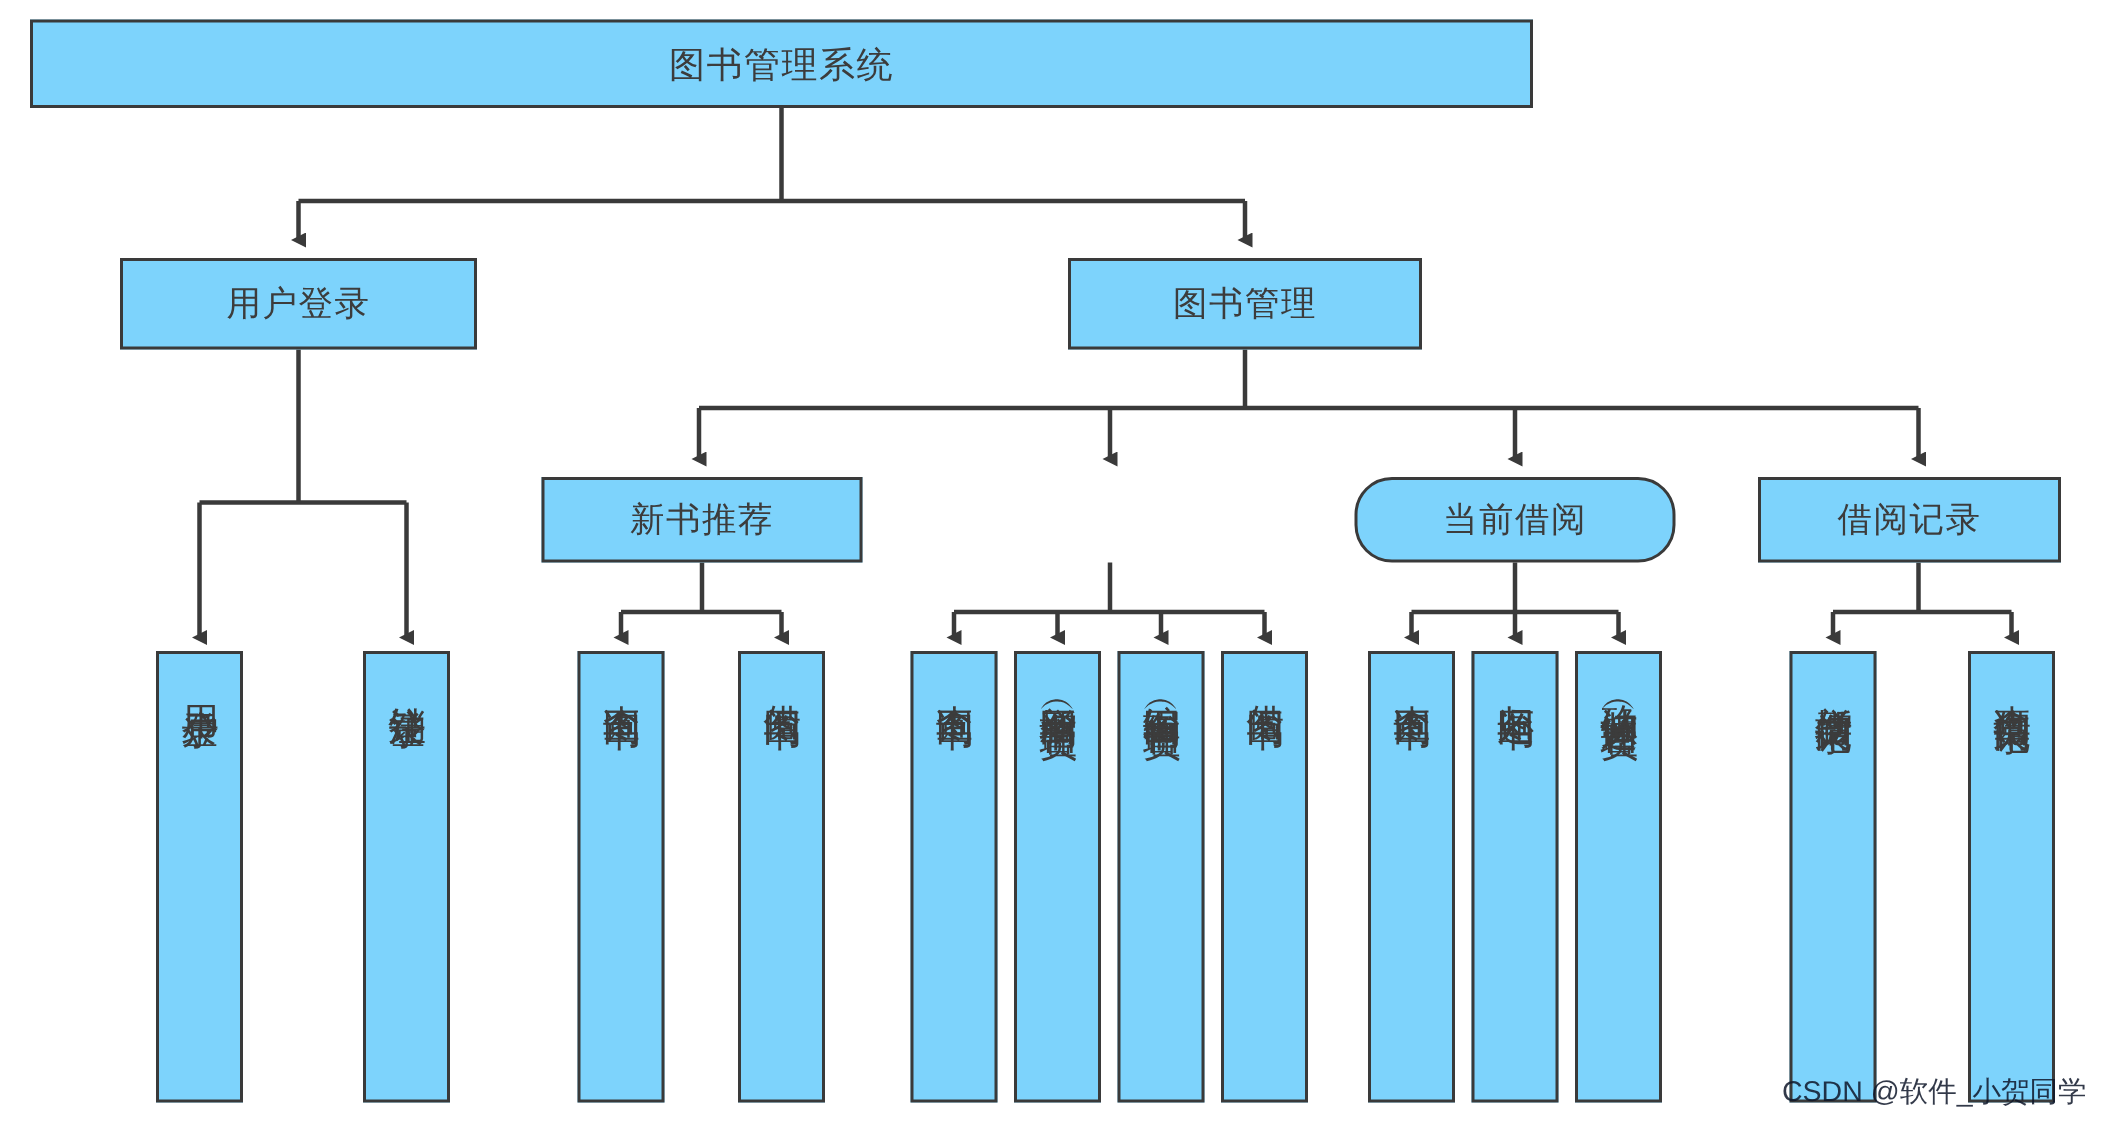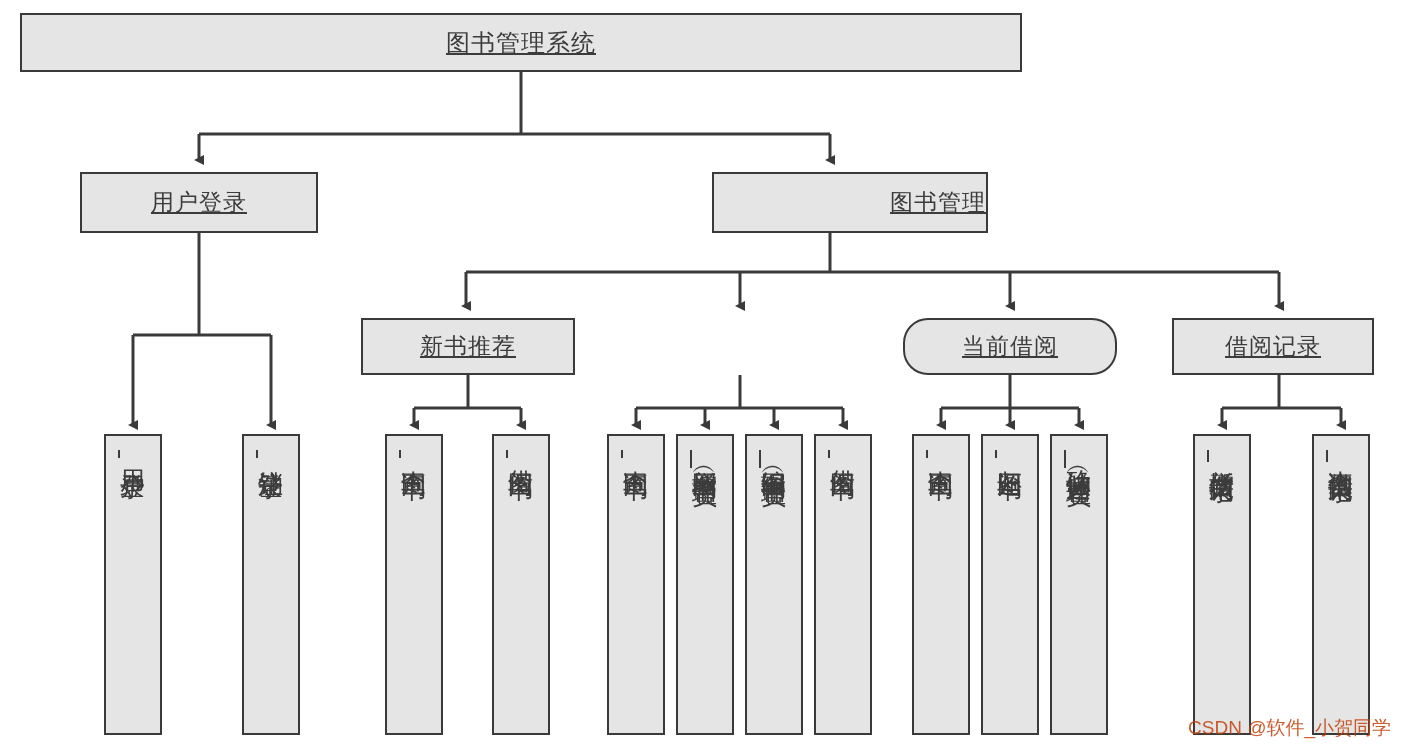--- a/index.html
+++ b/index.html
@@ -31,13 +31,12 @@
     position: absolute;
     box-sizing: border-box;
     border: 2px solid #3a3a3a;
-    background: #e5e5e5;
+    background: #7dd3fc;
     display: flex;
     align-items: center;
     justify-content: center;
     color: #3c3c3c;
     z-index: 2;
-    text-decoration: underline;
   }
   .node-h {
     font-size: 23px;

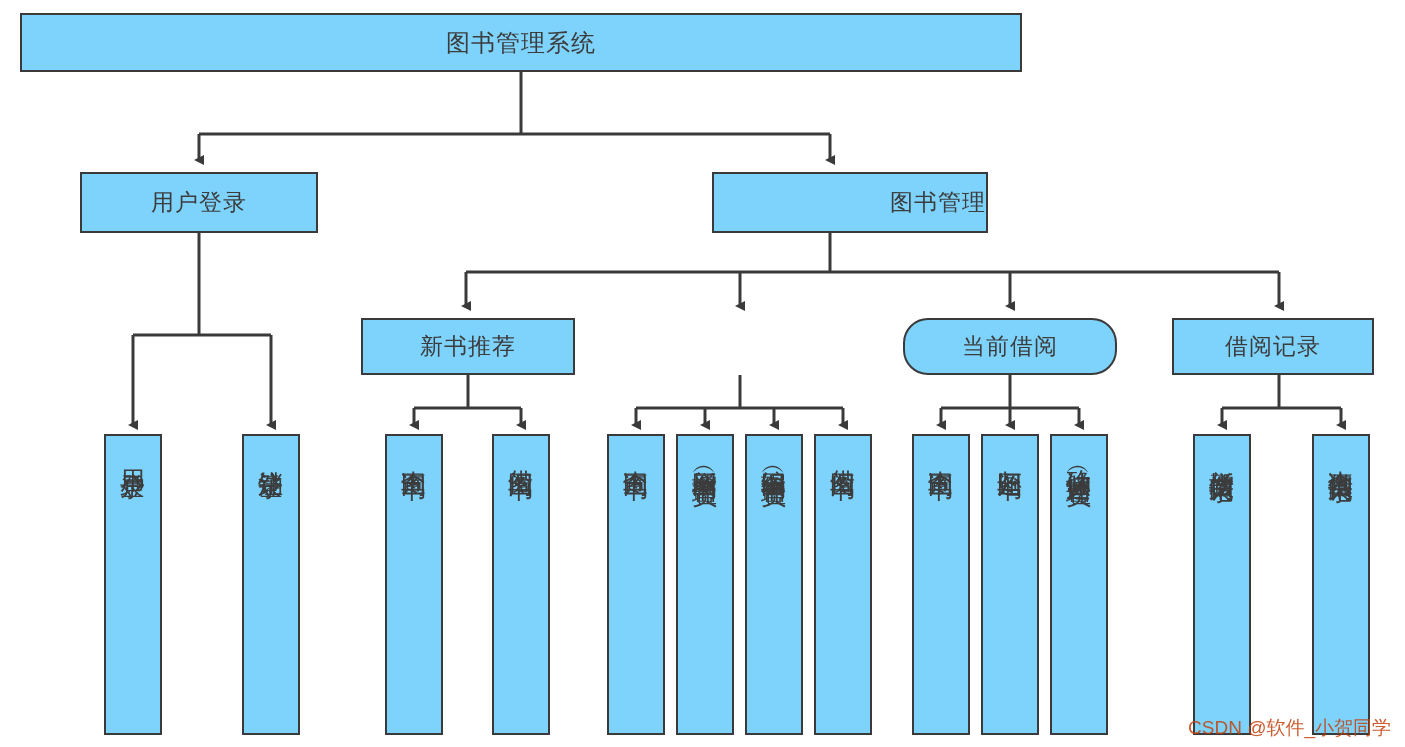--- a/index.html
+++ b/index.html
@@ -132,7 +132,7 @@
   <div class="node node-h" style="left:80px; top:172px; width:238px; height:61px;">
     <span>用户登录</span>
   </div>
-  <div class="node node-h" style="left:712px; top:172px; width:276px; height:61px;justify-content:flex-end;">
+  <div class="node node-h" style="left:712px; top:172px; width:236px; height:61px;">
     <span>图书管理</span>
   </div>
 

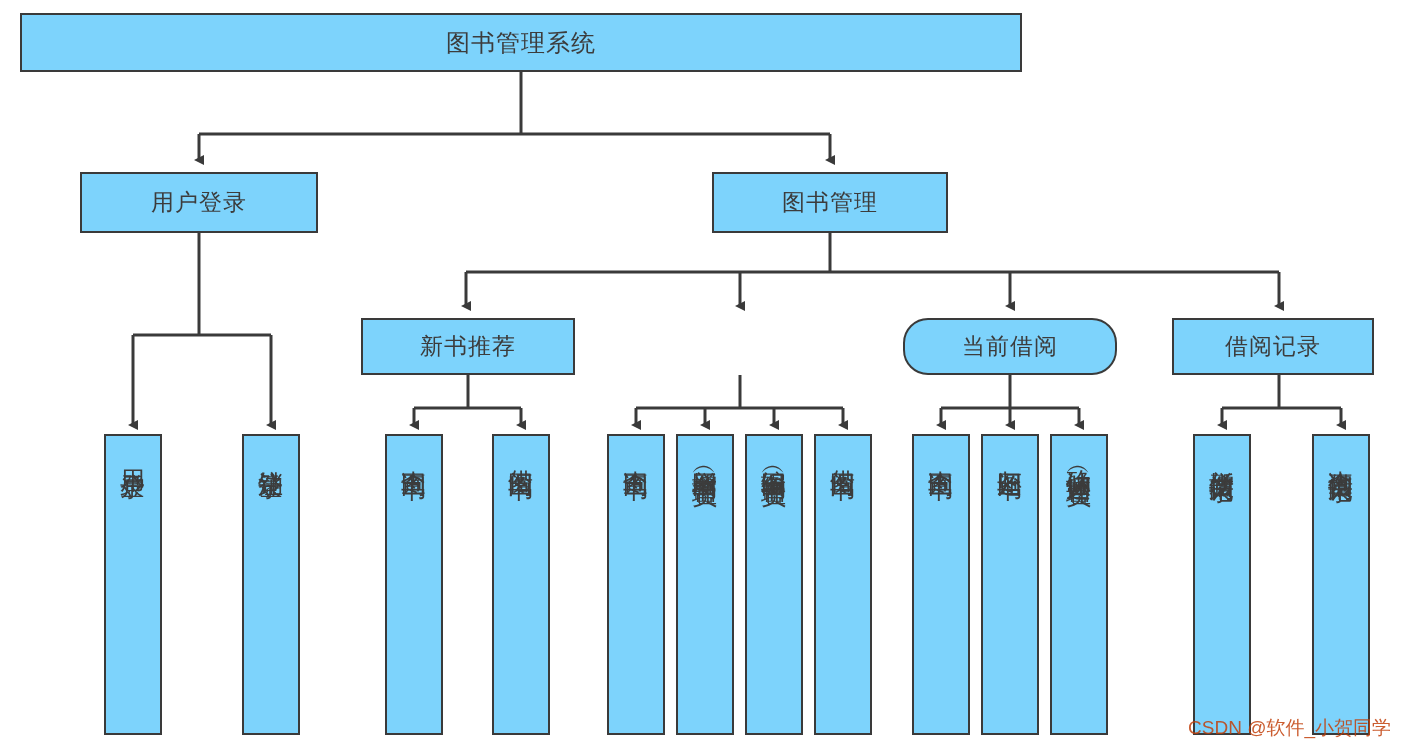--- a/index.html
+++ b/index.html
@@ -64,7 +64,7 @@
     right: 14px;
     bottom: 6px;
     font-size: 19px;
-    color: #c2410c;
+    color: #0f172a;
     white-space: nowrap;
     z-index: 3;
     opacity: .85;

